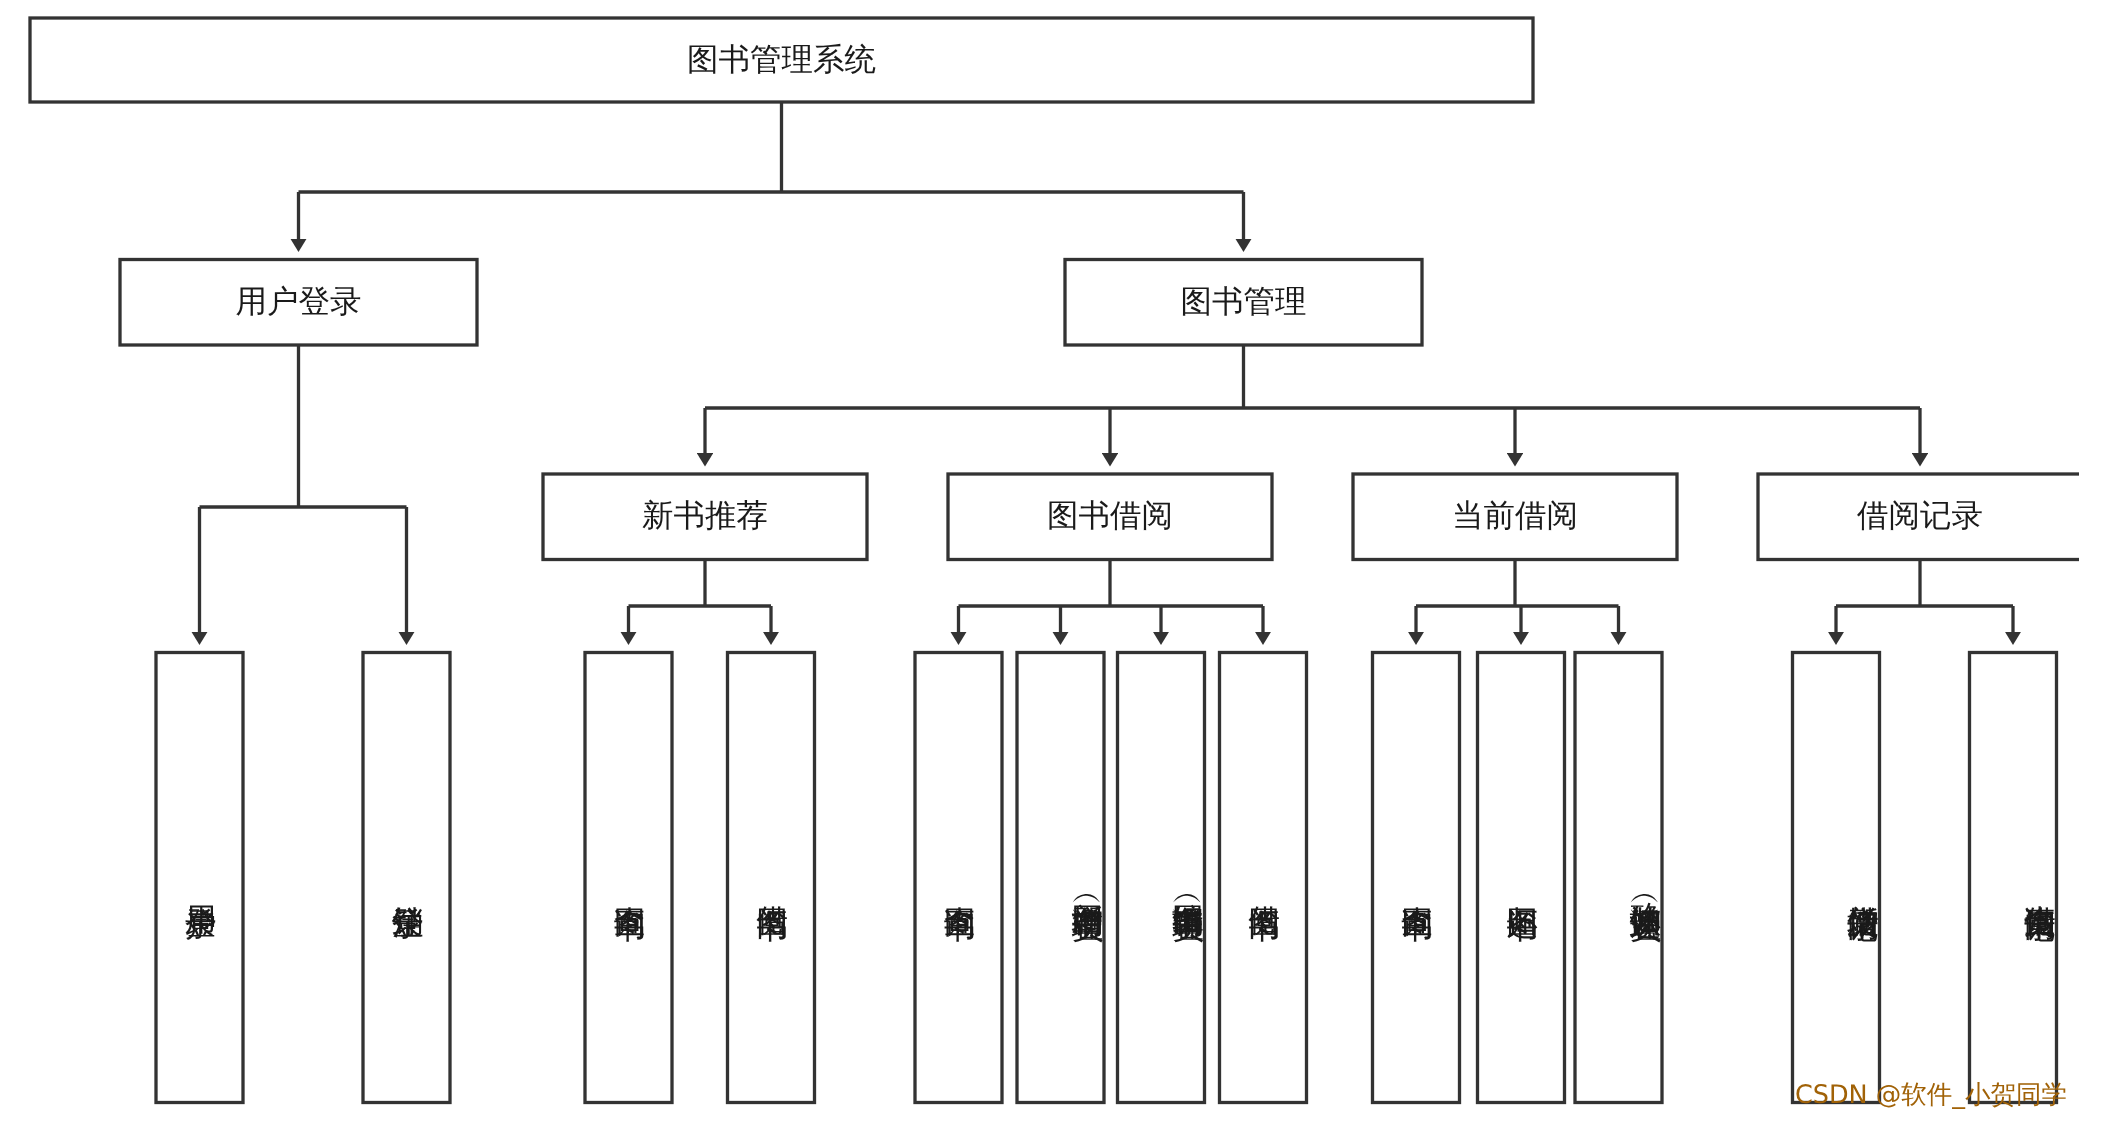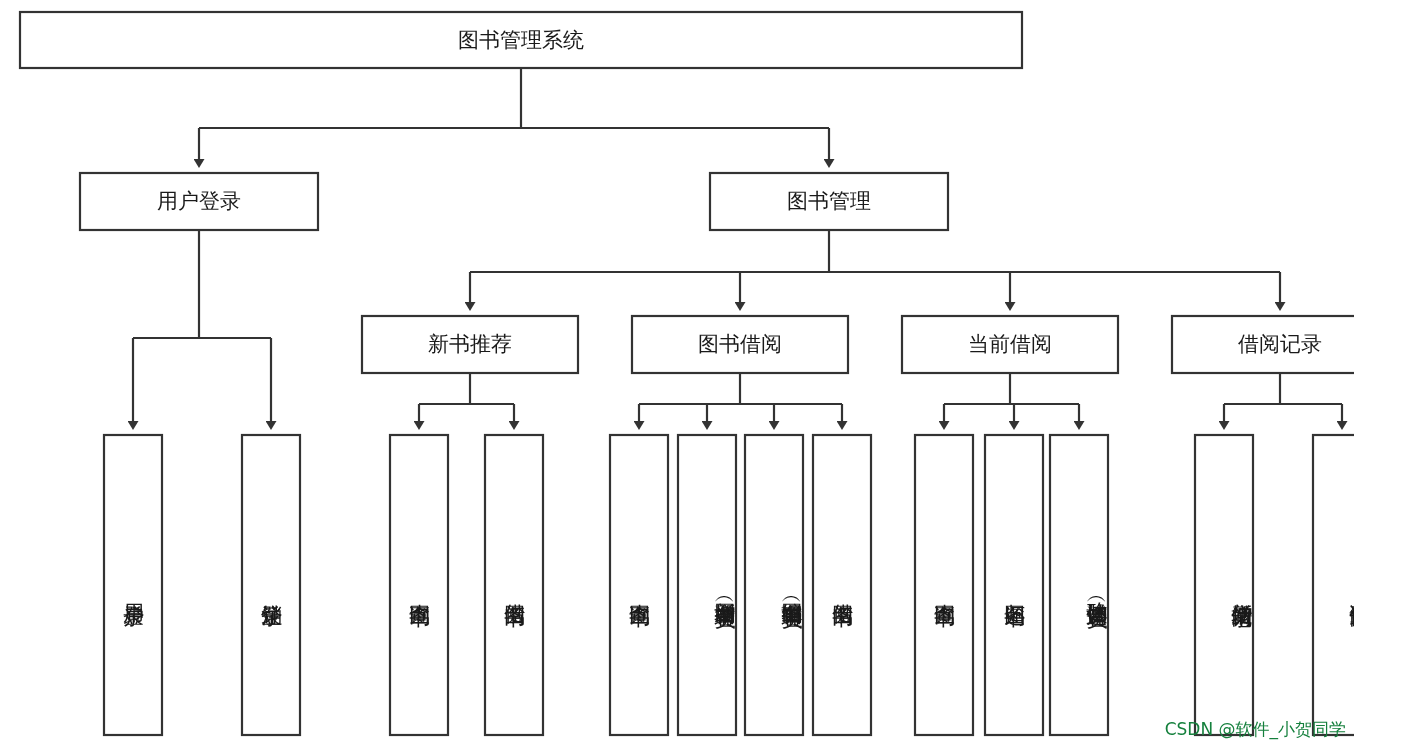--- a/index.html
+++ b/index.html
@@ -16,6 +16,7 @@
     height: 747px;
     background: #ffffff;
     overflow: hidden;
+    padding-left: 32px;
   }
   #diagram-svg {
     position: absolute;

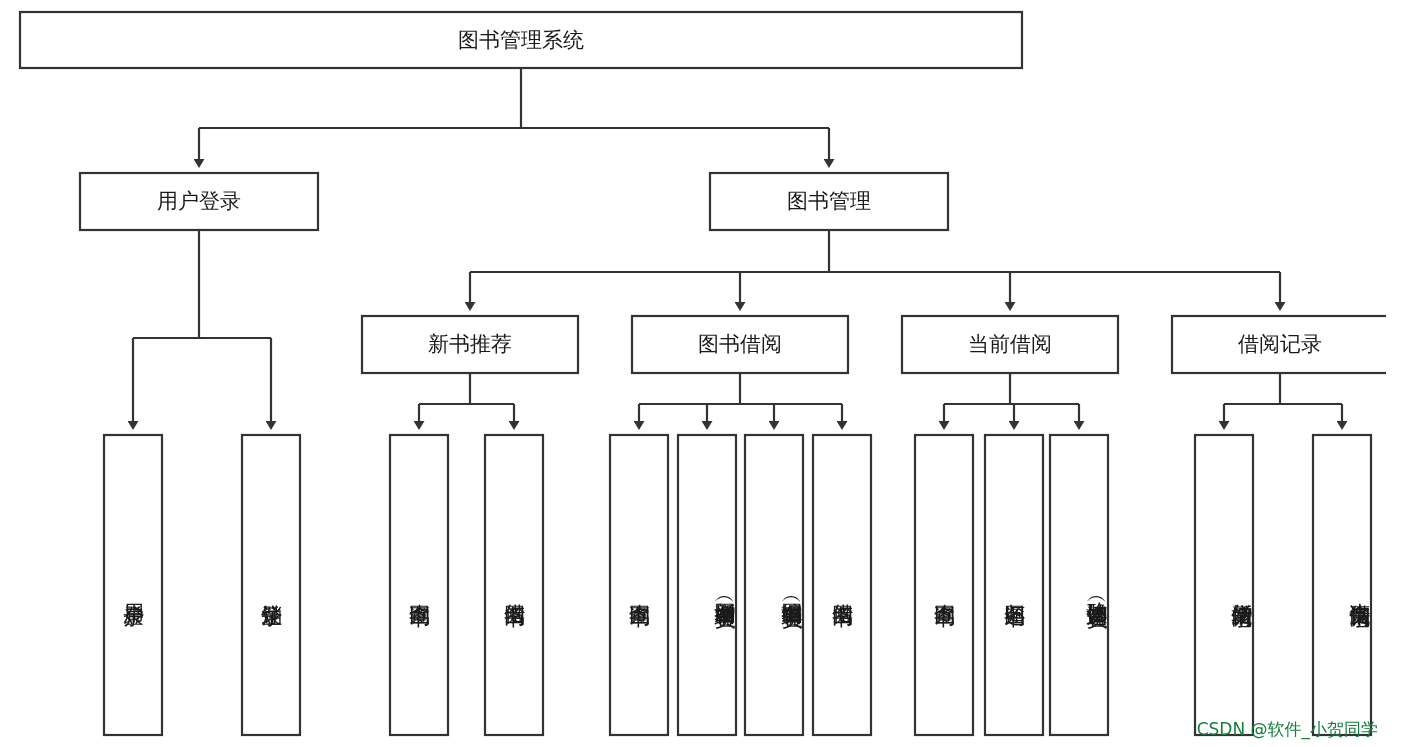--- a/index.html
+++ b/index.html
@@ -63,7 +63,7 @@
     bottom: 6px;
     font-family: "DejaVu Sans", "Liberation Sans", sans-serif;
     font-size: 17px;
-    color: #15803d;
+    color: #a16207;
     white-space: nowrap;
   }
 </style>

